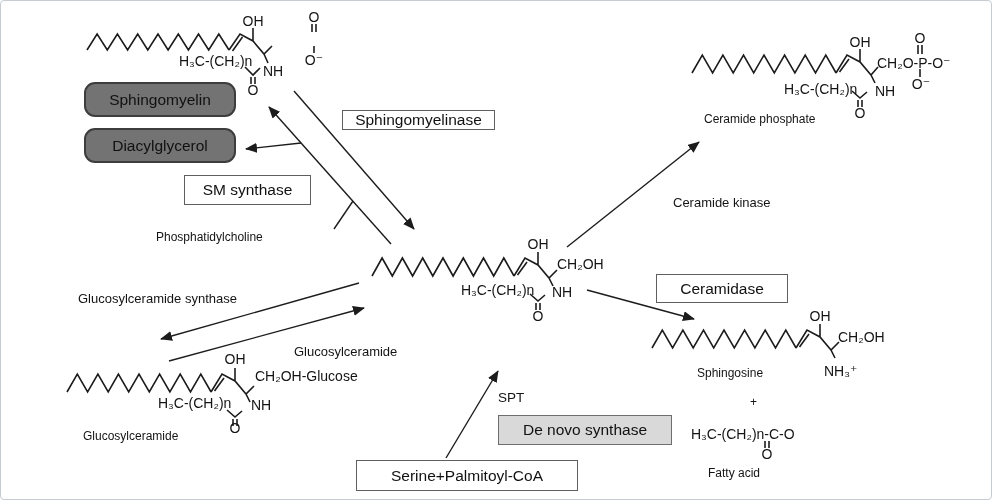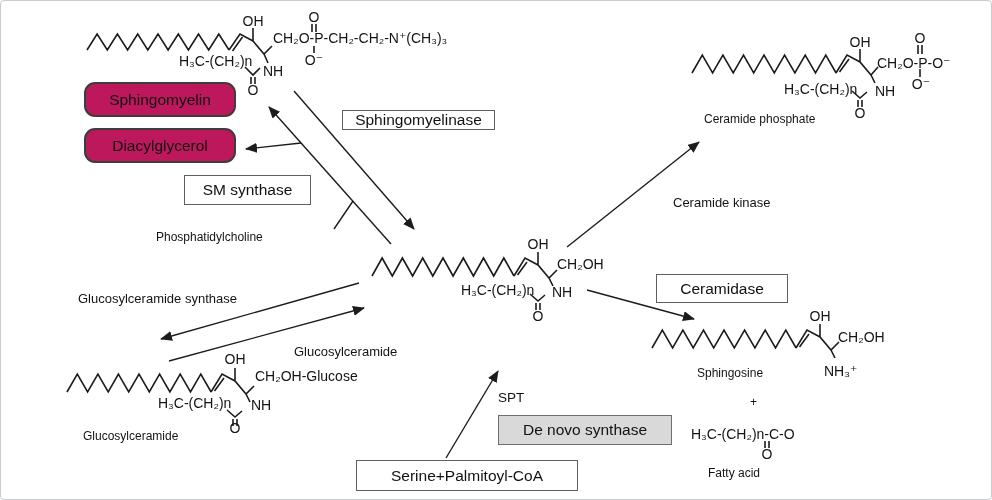--- a/index.html
+++ b/index.html
@@ -91,7 +91,6 @@
   <div class="t" style="left:497px;top:390px;font-size:13.5px;">SPT</div>
 
   <div class="t f fc" style="left:252px;top:13px;">OH</div>
-  <div class="t f" style="left:272px;top:30px;">CH₂O-P-CH₂-CH₂-N⁺(CH₃)₃</div>
   <div class="t f fc" style="left:313px;top:9px;">O</div>
   <div class="t f fc" style="left:313px;top:52px;">O⁻</div>
   <div class="t f" style="left:178px;top:53px;">H₃C-(CH₂)n</div>

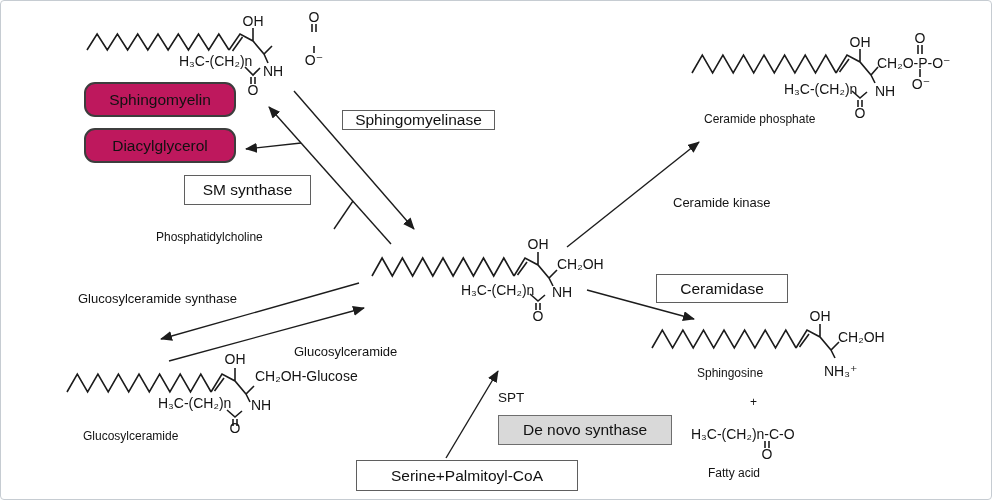--- a/index.html
+++ b/index.html
@@ -11,7 +11,7 @@
   .lbl{font-size:12px;}
   .enz{font-size:13px;}
   .box{position:absolute;box-sizing:border-box;display:flex;align-items:center;justify-content:center;font-size:15.5px;color:#111;}
-  .gray{background:#be185d;border:2px solid #3d3d3d;border-radius:11px;}
+  .gray{background:#737373;border:2px solid #3d3d3d;border-radius:11px;}
   .white{background:#ffffff;border:1.5px solid #5f5f5f;}
   .lite{background:#d9d9d9;border:1.5px solid #6e6e6e;}
 </style>

